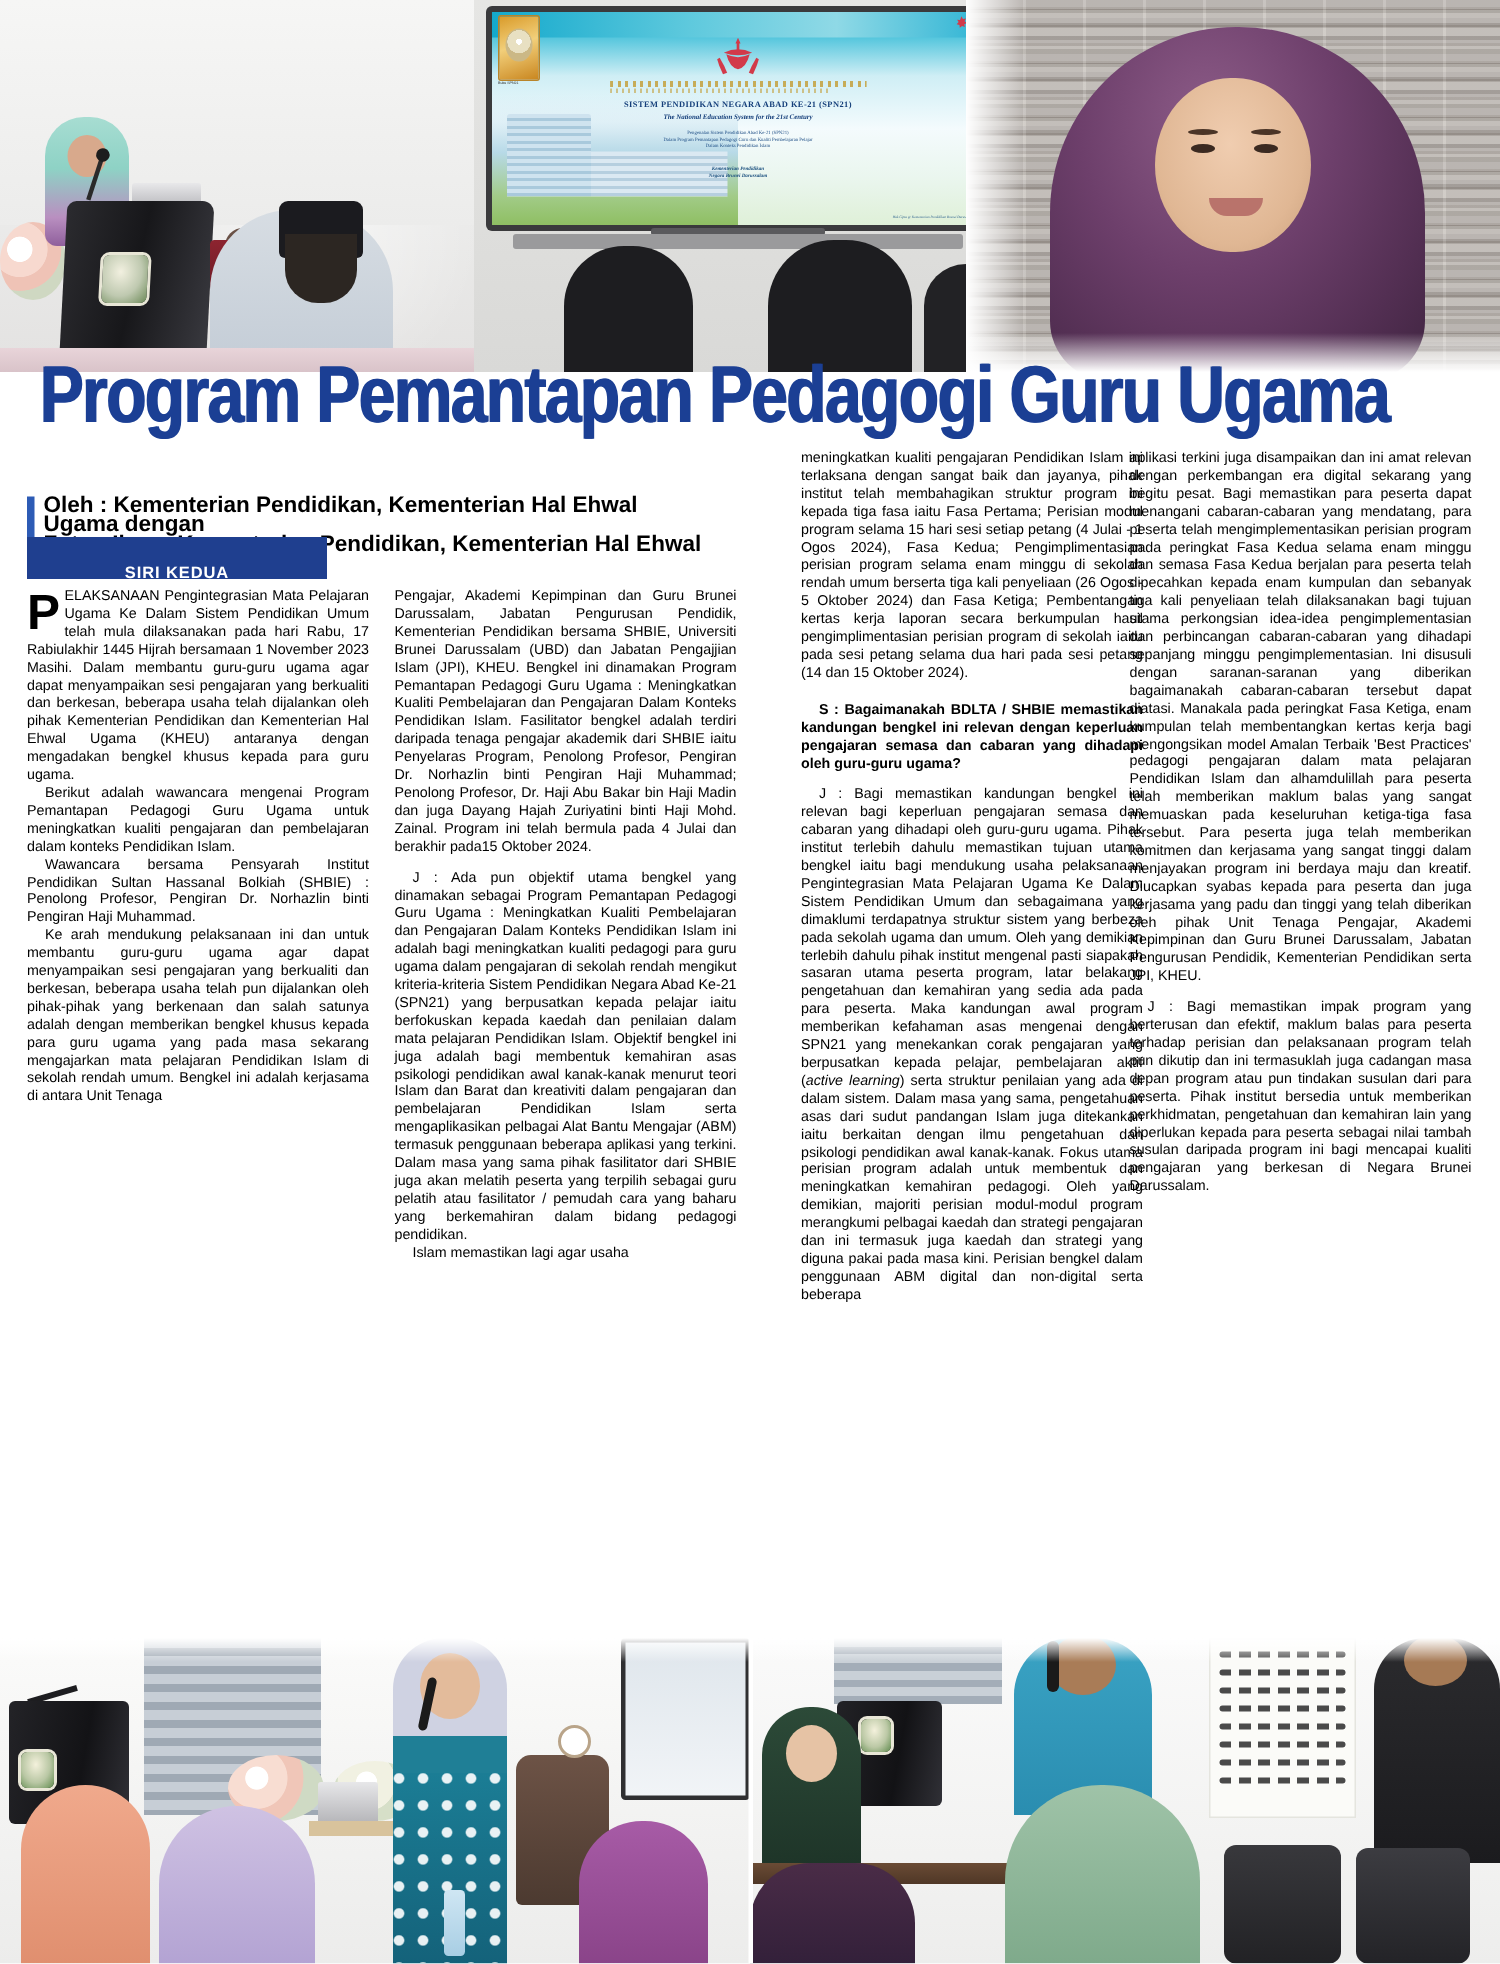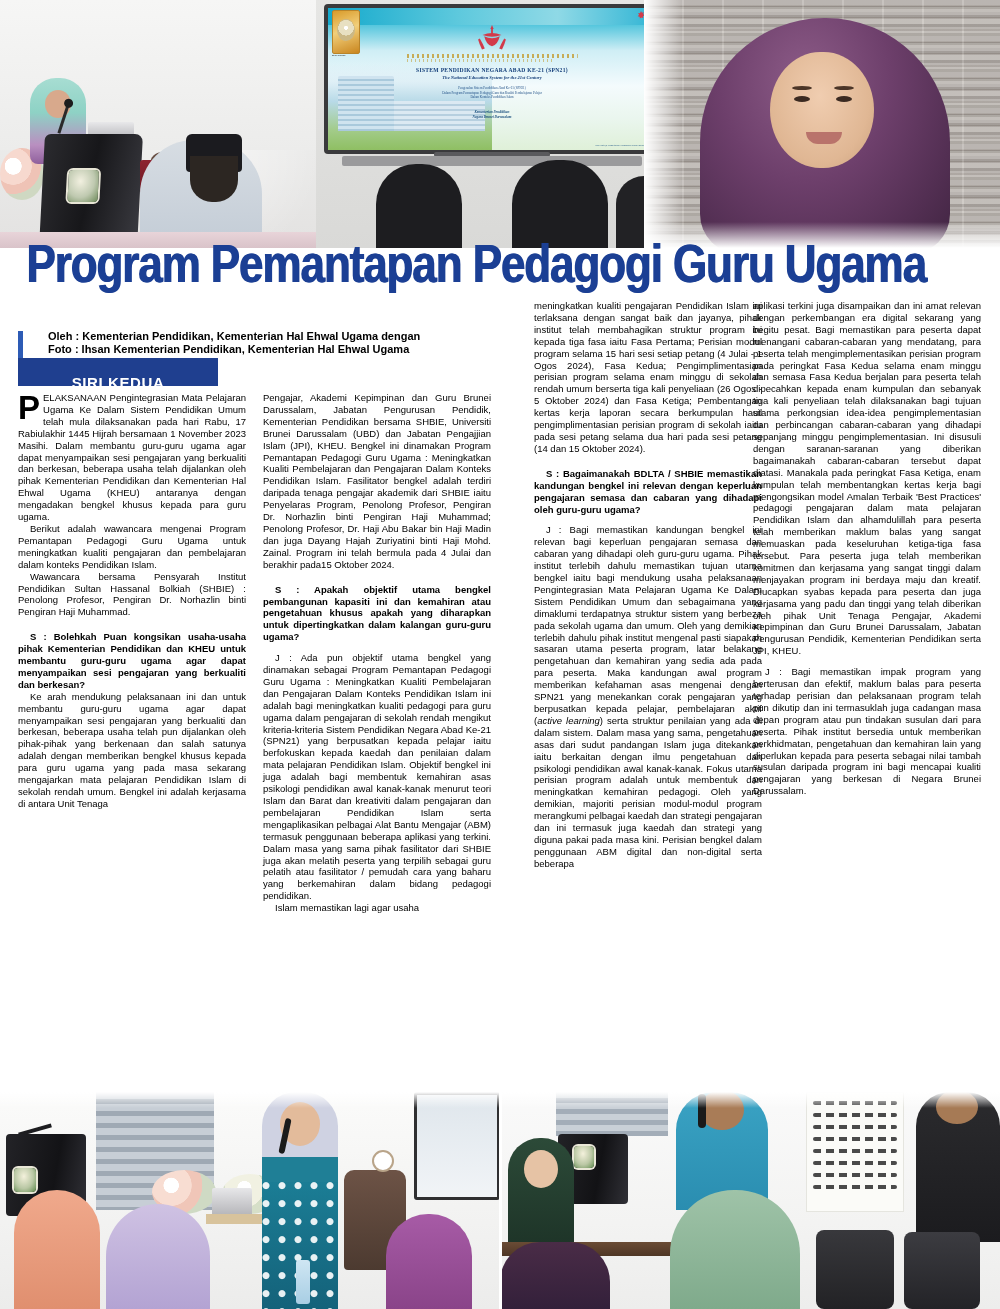--- a/index.html
+++ b/index.html
@@ -113,7 +113,7 @@
   
   .byline{position:absolute;left:18px;top:330px;width:460px;}
   .byline .bar{position:absolute;left:0;top:1px;width:5px;height:40px;background:#2d5bb5;}
-  .byline p{margin:0;padding-left:30px;font-size:11px;line-height:13.2px;font-weight:bold;color:#000;}
+  .byline p{margin:0;padding-left:11px;font-size:15px;line-height:13.2px;font-weight:bold;color:#000;}
 
   
   .siri{position:absolute;left:18px;top:358px;width:200px;height:28px;background:#1f3f8f;

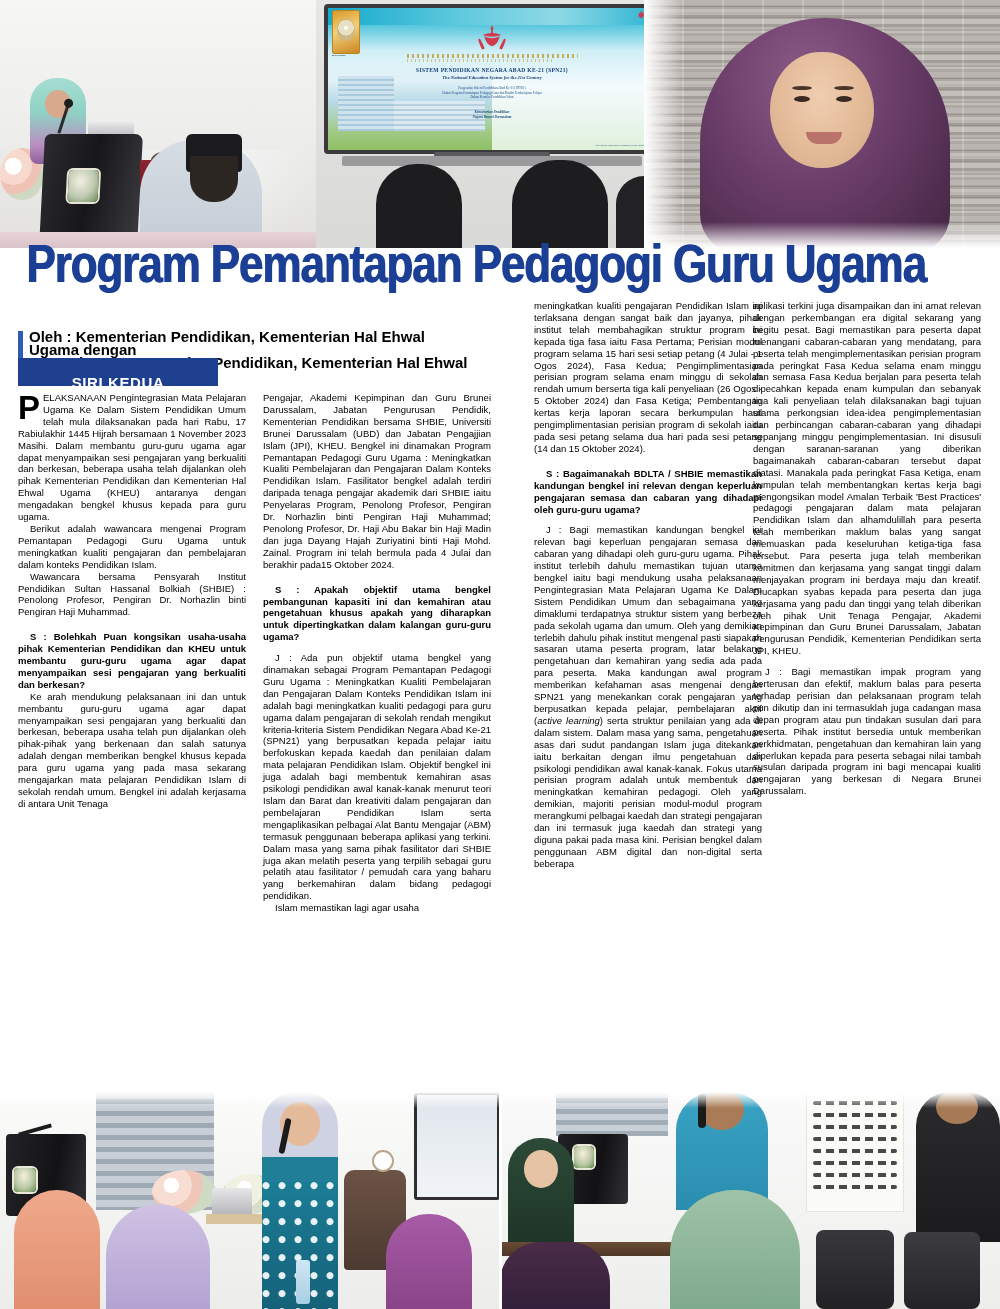--- a/index.html
+++ b/index.html
@@ -118,7 +118,7 @@
   
   .siri{position:absolute;left:18px;top:358px;width:200px;height:28px;background:#1f3f8f;
      display:flex;align-items:center;justify-content:center;}
-  .siri span{color:#fff;font-weight:bold;font-size:15px;letter-spacing:.6px;margin-top:20px;}
+  .siri span{color:#fff;font-weight:bold;font-size:11px;letter-spacing:.6px;margin-top:20px;}
 
   
   .cols{position:absolute;left:18px;top:392px;width:964px;height:700px;}

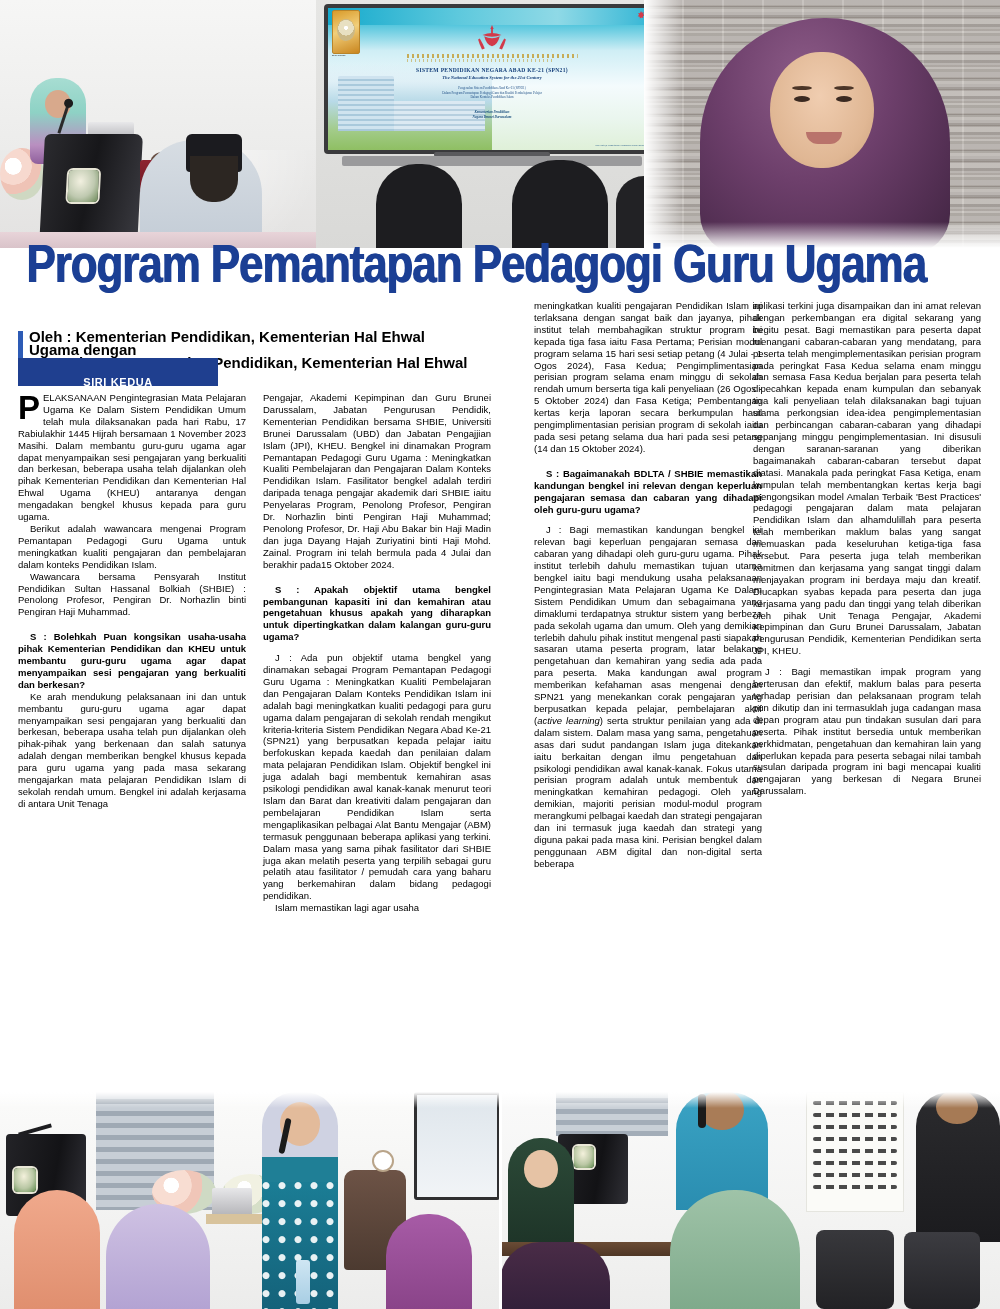--- a/index.html
+++ b/index.html
@@ -291,7 +291,6 @@
 
   <div class="col c2">
     <p class="first">Pengajar, Akademi Kepimpinan dan Guru Brunei Darussalam, Jabatan Pengurusan Pendidik, Kementerian Pendidikan bersama SHBIE, Universiti Brunei Darussalam (UBD) dan Jabatan Pengajjian Islam (JPI), KHEU. Bengkel ini dinamakan Program Pemantapan Pedagogi Guru Ugama : Meningkatkan Kualiti Pembelajaran dan Pengajaran Dalam Konteks Pendidikan Islam. Fasilitator bengkel adalah terdiri daripada tenaga pengajar akademik dari SHBIE iaitu Penyelaras Program, Penolong Profesor, Pengiran Dr. Norhazlin binti Pengiran Haji Muhammad; Penolong Profesor, Dr. Haji Abu Bakar bin Haji Madin dan juga Dayang Hajah Zuriyatini binti Haji Mohd. Zainal. Program ini telah bermula pada 4 Julai dan berakhir pada15 Oktober 2024.</p>
-    <p class="q">S : Apakah objektif utama bengkel pembangunan kapasiti ini dan kemahiran atau pengetahuan khusus apakah yang diharapkan untuk dipertingkatkan dalam kalangan guru-guru ugama?</p>
     <p class="a">J : Ada pun objektif utama bengkel yang dinamakan sebagai Program Pemantapan Pedagogi Guru Ugama : Meningkatkan Kualiti Pembelajaran dan Pengajaran Dalam Konteks Pendidikan Islam ini adalah bagi meningkatkan kualiti pedagogi para guru ugama dalam pengajaran di sekolah rendah mengikut kriteria-kriteria Sistem Pendidikan Negara Abad Ke-21 (SPN21) yang berpusatkan kepada pelajar iaitu berfokuskan kepada kaedah dan penilaian dalam mata pelajaran Pendidikan Islam. Objektif bengkel ini juga adalah bagi membentuk kemahiran asas psikologi pendidikan awal kanak-kanak menurut teori Islam dan Barat dan kreativiti dalam pengajaran dan pembelajaran Pendidikan Islam serta mengaplikasikan pelbagai Alat Bantu Mengajar (ABM) termasuk penggunaan beberapa aplikasi yang terkini. Dalam masa yang sama pihak fasilitator dari SHBIE juga akan melatih peserta yang terpilih sebagai guru pelatih atau fasilitator / pemudah cara yang baharu yang berkemahiran dalam bidang pedagogi pendidikan.</p>
     <p class="indent">Islam memastikan lagi agar usaha</p>
   </div>

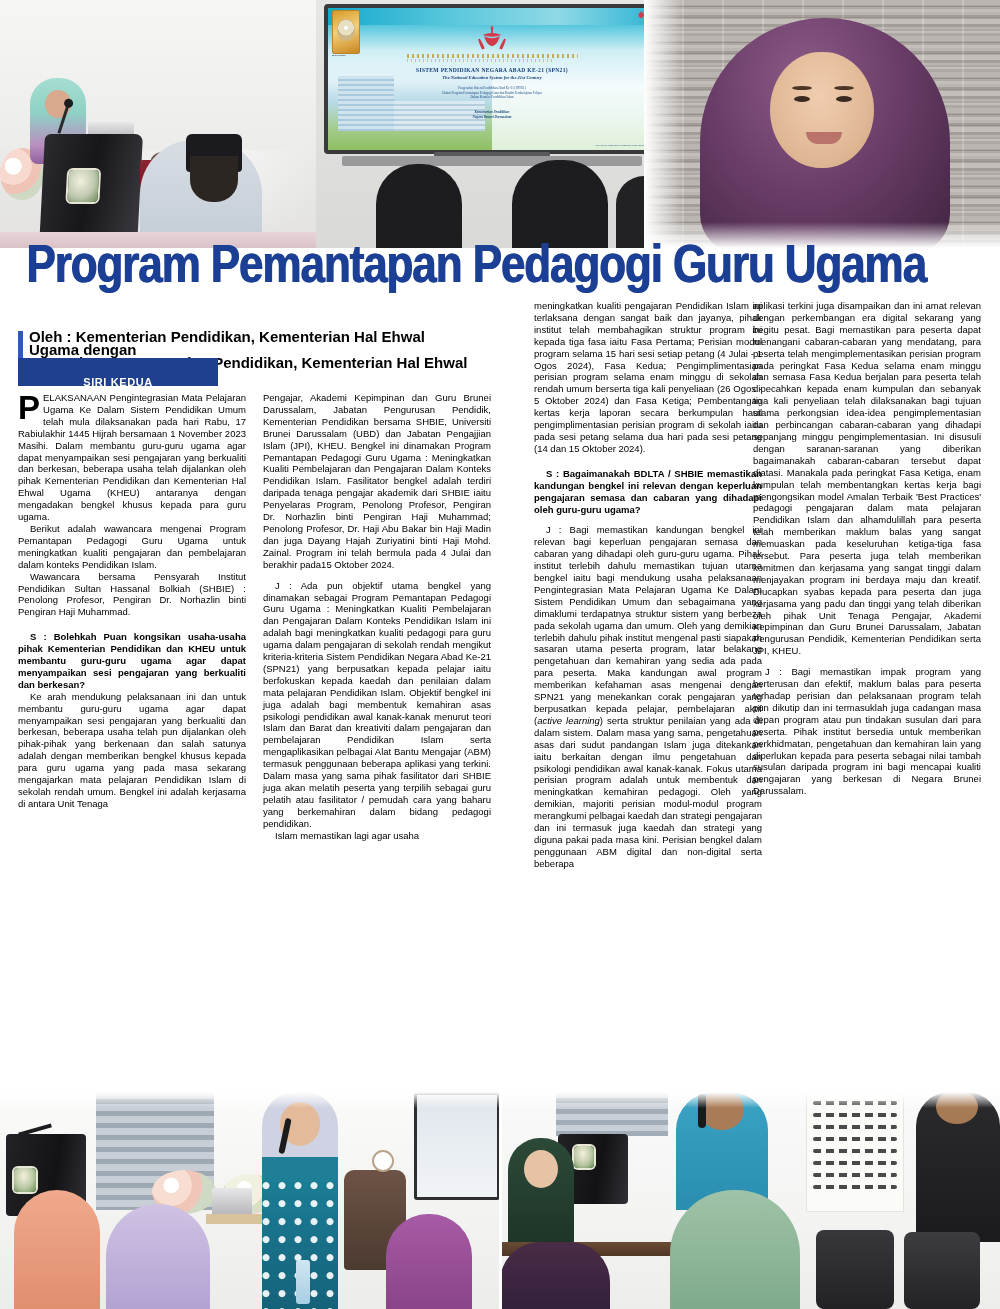--- a/index.html
+++ b/index.html
@@ -285,7 +285,6 @@
     <p class="first"><span class="dropcap">P</span><span>ELAKSANAAN Pengintegrasian Mata Pelajaran Ugama Ke Dalam Sistem Pendidikan Umum telah mula dilaksanakan pada hari Rabu, 17 Rabiulakhir 1445 Hijrah bersamaan 1 November 2023 Masihi. Dalam membantu guru-guru ugama agar dapat menyampaikan sesi pengajaran yang berkualiti dan berkesan, beberapa usaha telah dijalankan oleh pihak Kementerian Pendidikan dan Kementerian Hal Ehwal Ugama (KHEU) antaranya dengan mengadakan bengkel khusus kepada para guru ugama.</span></p>
     <p class="indent">Berikut adalah wawancara mengenai Program Pemantapan Pedagogi Guru Ugama untuk meningkatkan kualiti pengajaran dan pembelajaran dalam konteks Pendidikan Islam.</p>
     <p class="indent" style="font-weight:normal">Wawancara bersama Pensyarah Institut Pendidikan Sultan Hassanal Bolkiah (SHBIE) : Penolong Profesor, Pengiran Dr. Norhazlin binti Pengiran Haji Muhammad.</p>
-    <p class="q">S : Bolehkah Puan kongsikan usaha-usaha pihak Kementerian Pendidikan dan KHEU untuk membantu guru-guru ugama agar dapat menyampaikan sesi pengajaran yang berkualiti dan berkesan?</p>
     <p class="indent">Ke arah mendukung pelaksanaan ini dan untuk membantu guru-guru ugama agar dapat menyampaikan sesi pengajaran yang berkualiti dan berkesan, beberapa usaha telah pun dijalankan oleh pihak-pihak yang berkenaan dan salah satunya adalah dengan memberikan bengkel khusus kepada para guru ugama yang pada masa sekarang mengajarkan mata pelajaran Pendidikan Islam di sekolah rendah umum. Bengkel ini adalah kerjasama di antara Unit Tenaga</p>
   </div>
 

